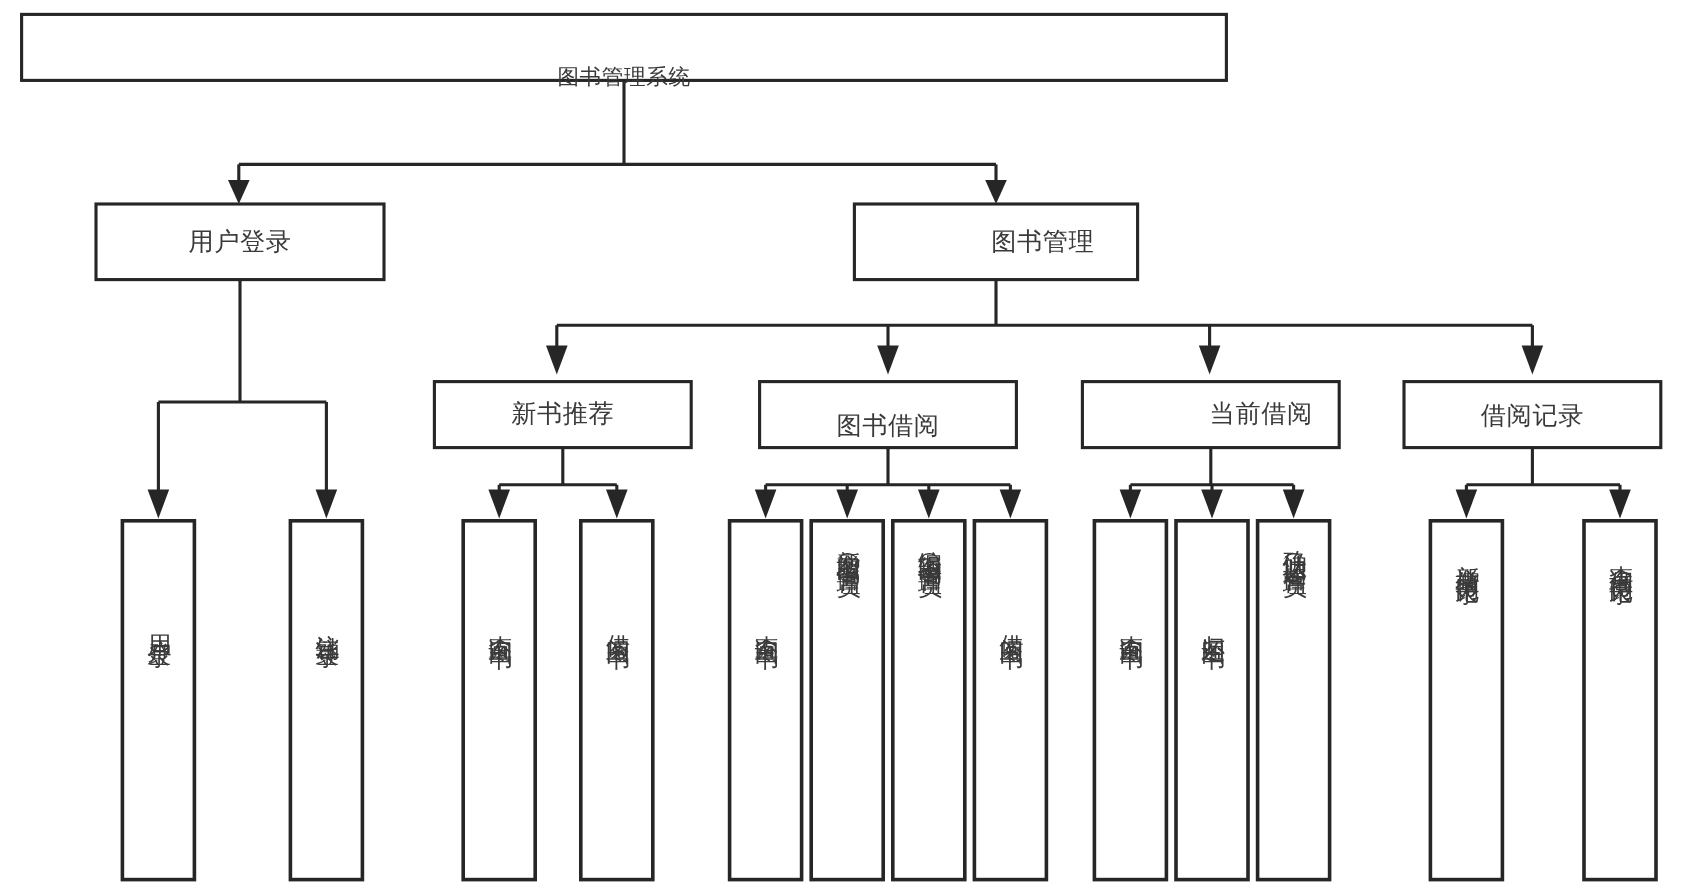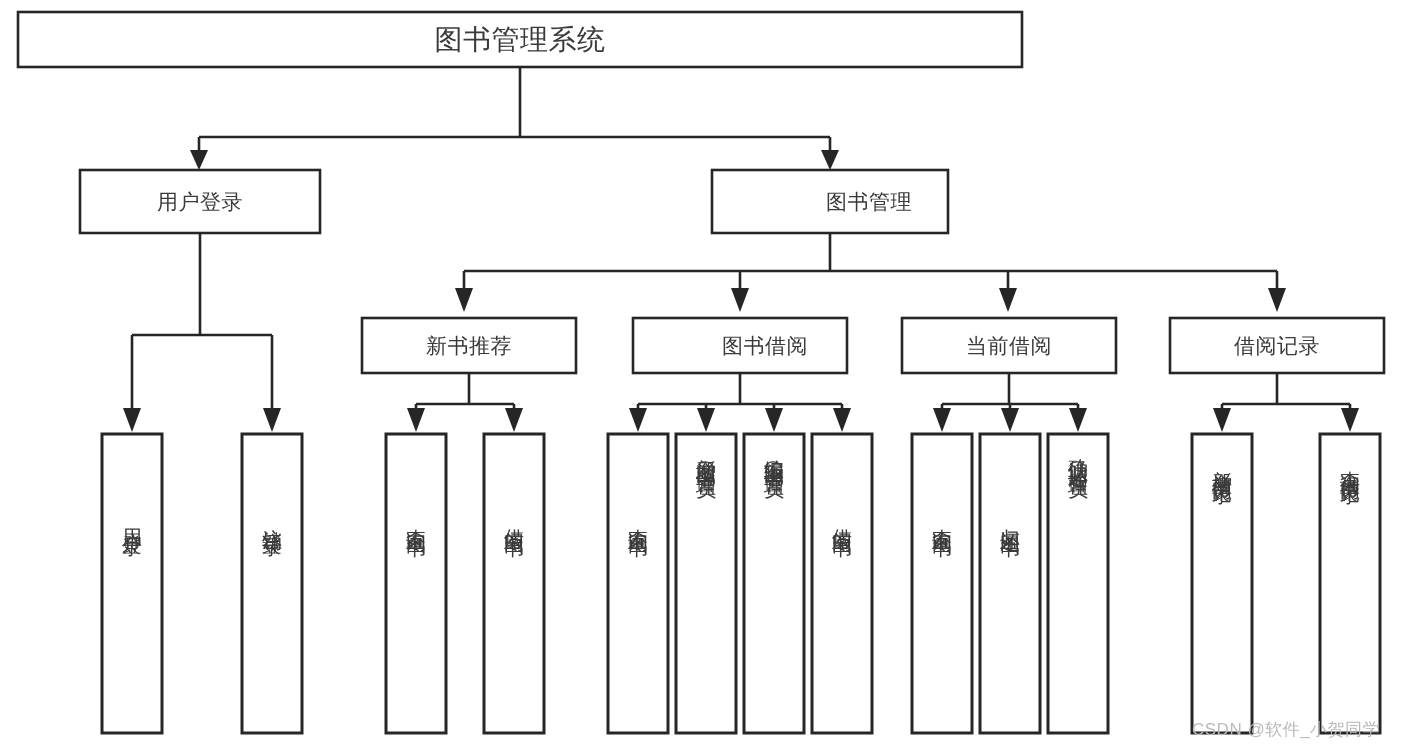--- a/index.html
+++ b/index.html
@@ -60,7 +60,8 @@
     transform: translate(-50%, -50%);
   }
   .node-label.root-label {
-    font-size: 28px;
+    font-size: 18px;
+    margin-top: 24px;
   }
   .node-label.vert {
     font-size: 20px;

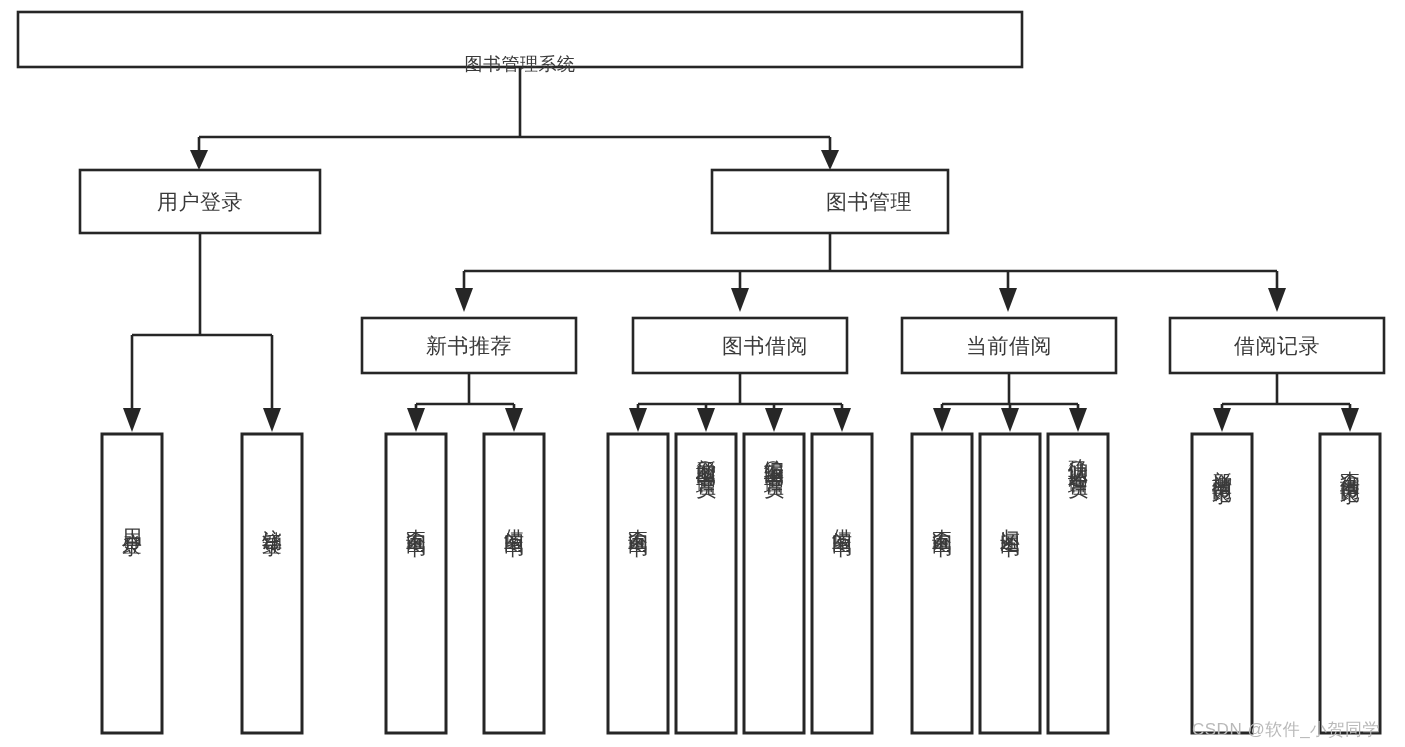--- a/index.html
+++ b/index.html
@@ -189,7 +189,7 @@
   <div class="node-label horiz" style="left:869px; top:202px;">图书管理</div>
 
   <div class="node-label horiz" style="left:469px; top:346px;">新书推荐</div>
-  <div class="node-label horiz" style="left:740px; top:346px;margin-left:25px;">图书借阅</div>
+  <div class="node-label horiz" style="left:740px; top:356px;">图书借阅</div>
   <div class="node-label horiz" style="left:1009px; top:346px;">当前借阅</div>
   <div class="node-label horiz" style="left:1277px; top:346px;font-family:Liberation Serif, serif;">借阅记录</div>
 

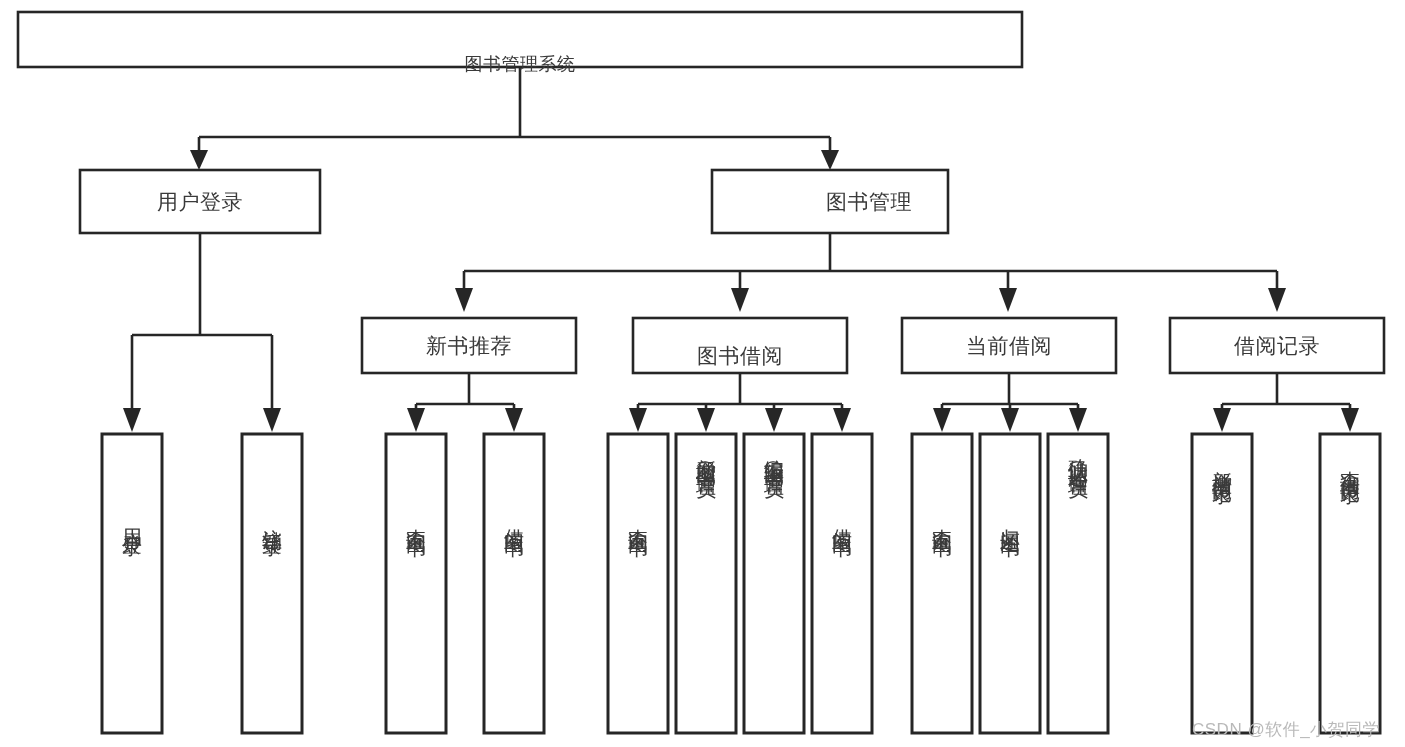--- a/index.html
+++ b/index.html
@@ -190,7 +190,7 @@
 
   <div class="node-label horiz" style="left:469px; top:346px;">新书推荐</div>
   <div class="node-label horiz" style="left:740px; top:356px;">图书借阅</div>
-  <div class="node-label horiz" style="left:1009px; top:346px;">当前借阅</div>
+  <div class="node-label horiz" style="left:1051px; top:346px;">当前借阅</div>
   <div class="node-label horiz" style="left:1277px; top:346px;font-family:Liberation Serif, serif;">借阅记录</div>
 
   <div class="node-label vert" style="left:132px; top:513px;">用户登录</div>

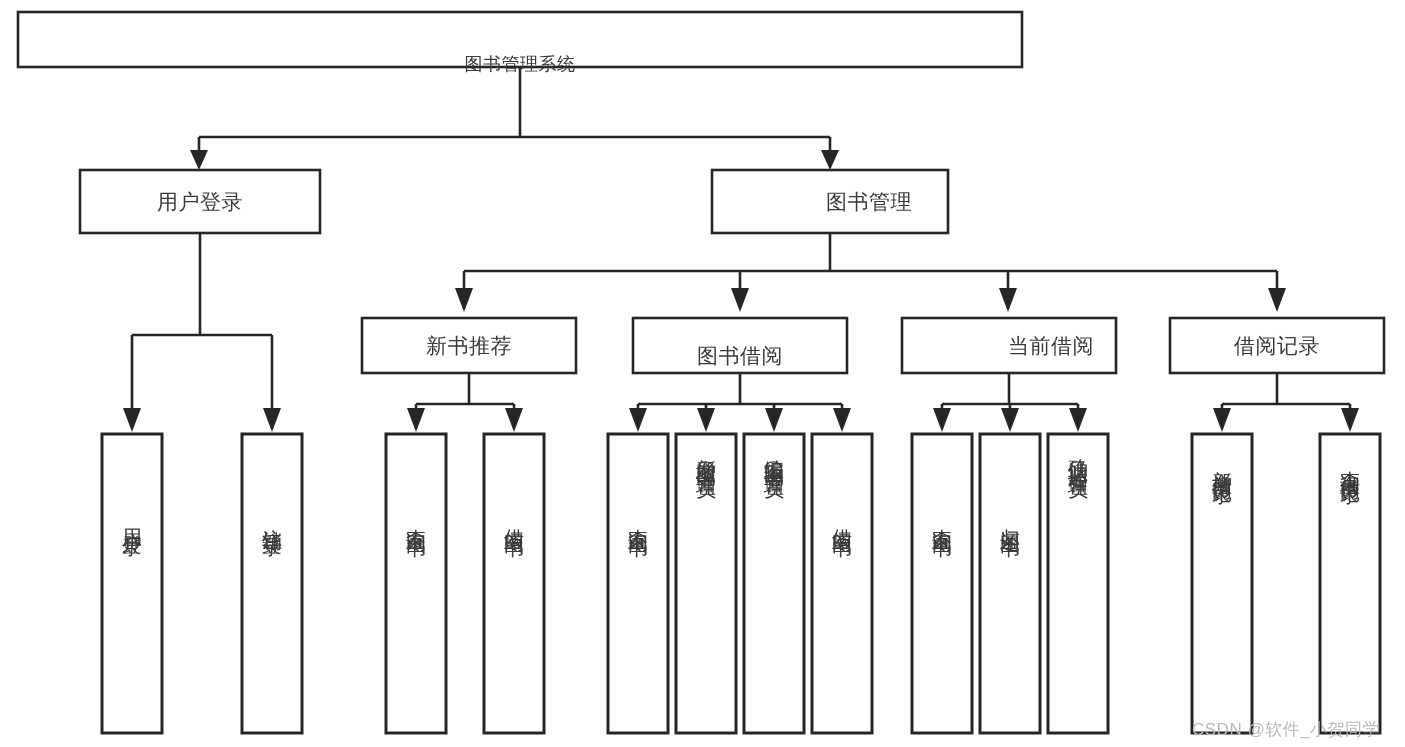--- a/index.html
+++ b/index.html
@@ -211,7 +211,6 @@
   <div class="node-label vert" style="left:1222px; top:455px;">新增借阅记录</div>
   <div class="node-label vert" style="left:1350px; top:455px;">查询借阅记录</div>
 
-  <div class="watermark" style="left:1192px; top:718px;">CSDN @软件_小贺同学</div>
 
 </div>
 

